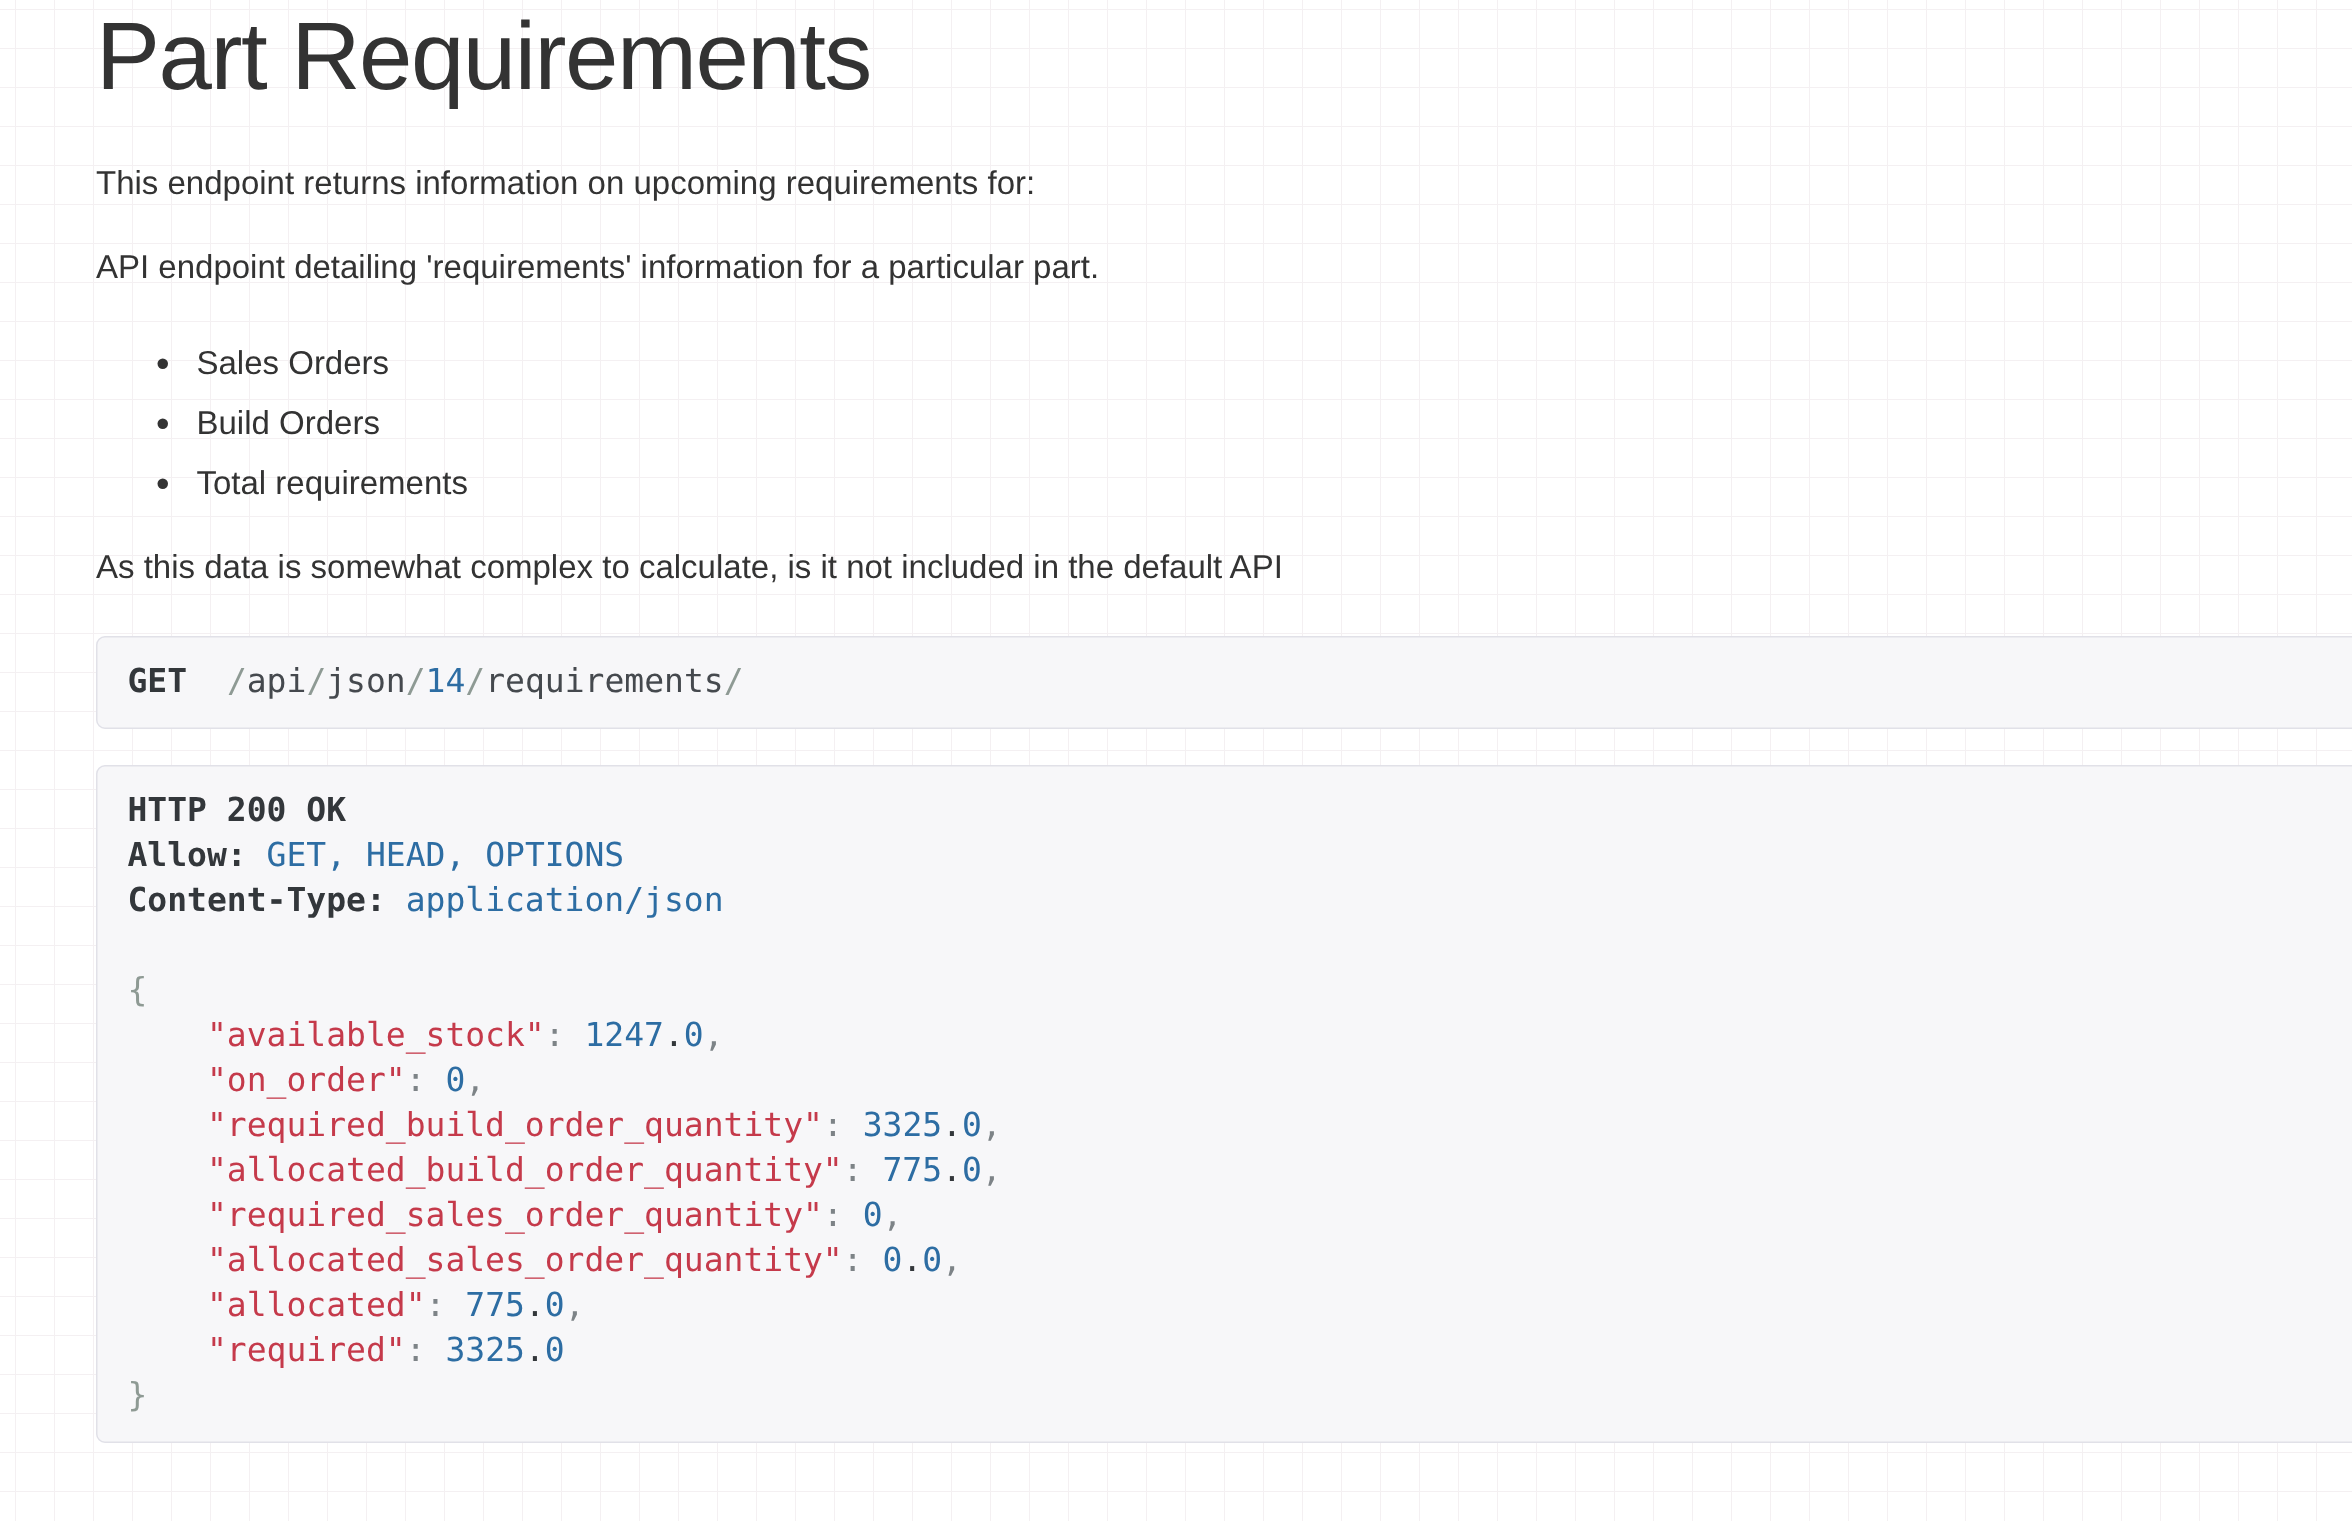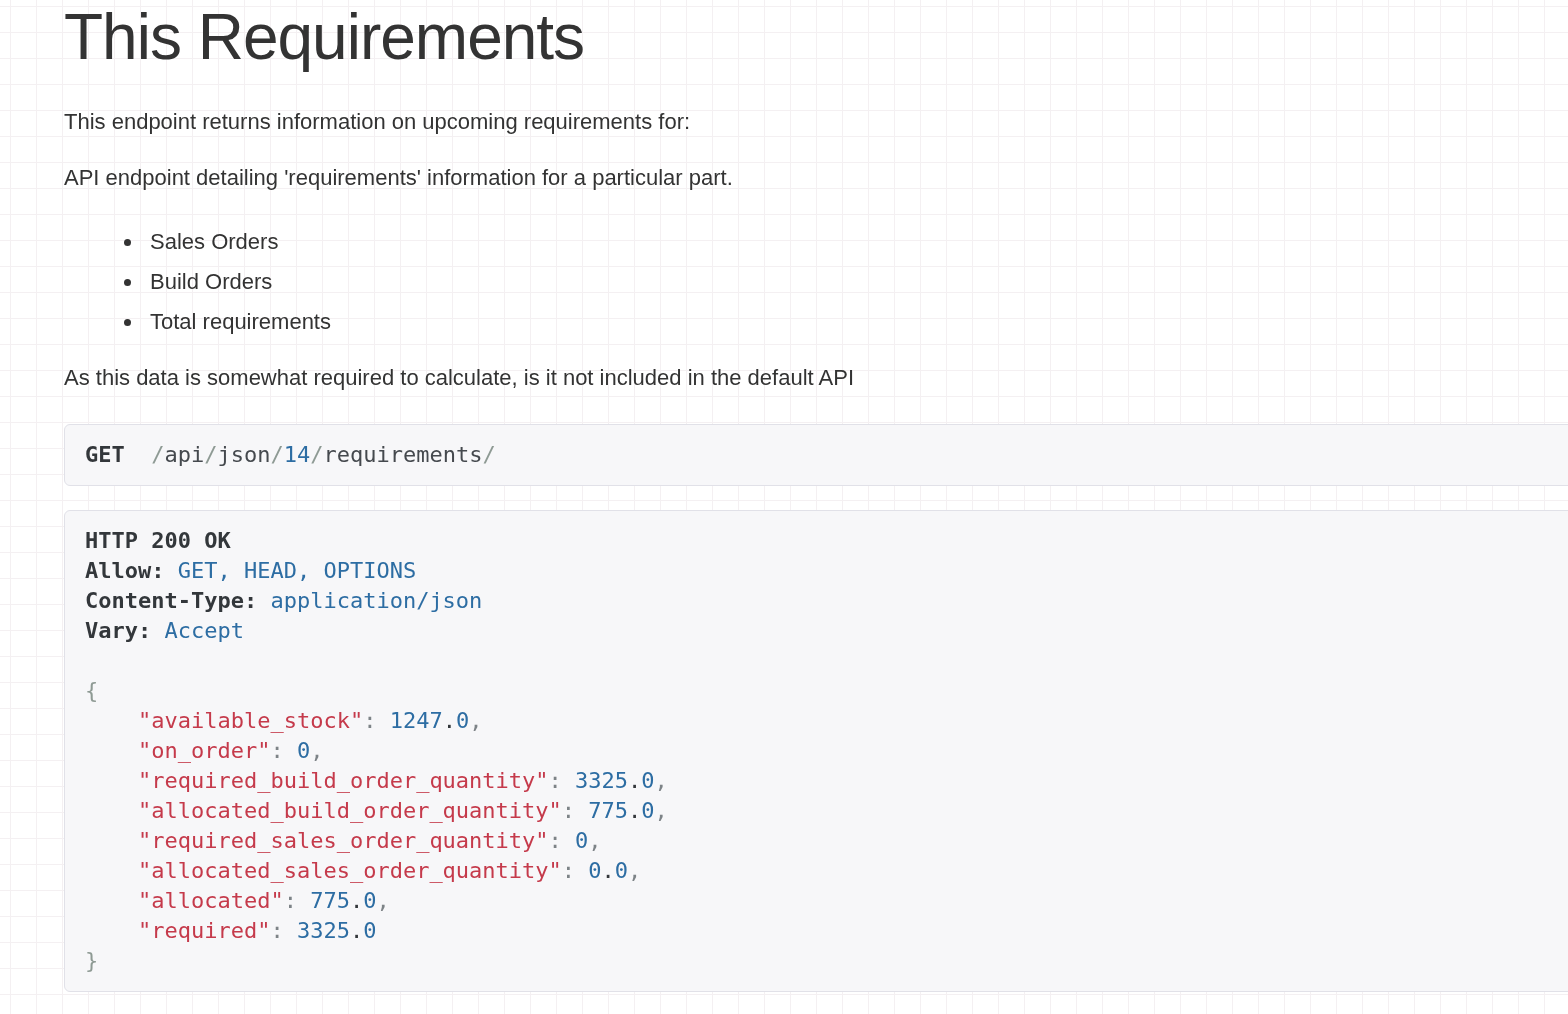--- a/index.html
+++ b/index.html
@@ -87,7 +87,7 @@
 
 <div class="page">
 
-  <h1 class="page-title">This Requirements</h1>
+  <h1 class="page-title">Part Requirements</h1>
 
   <p class="body-text list-lead">This endpoint returns information on upcoming requirements for:</p>
 

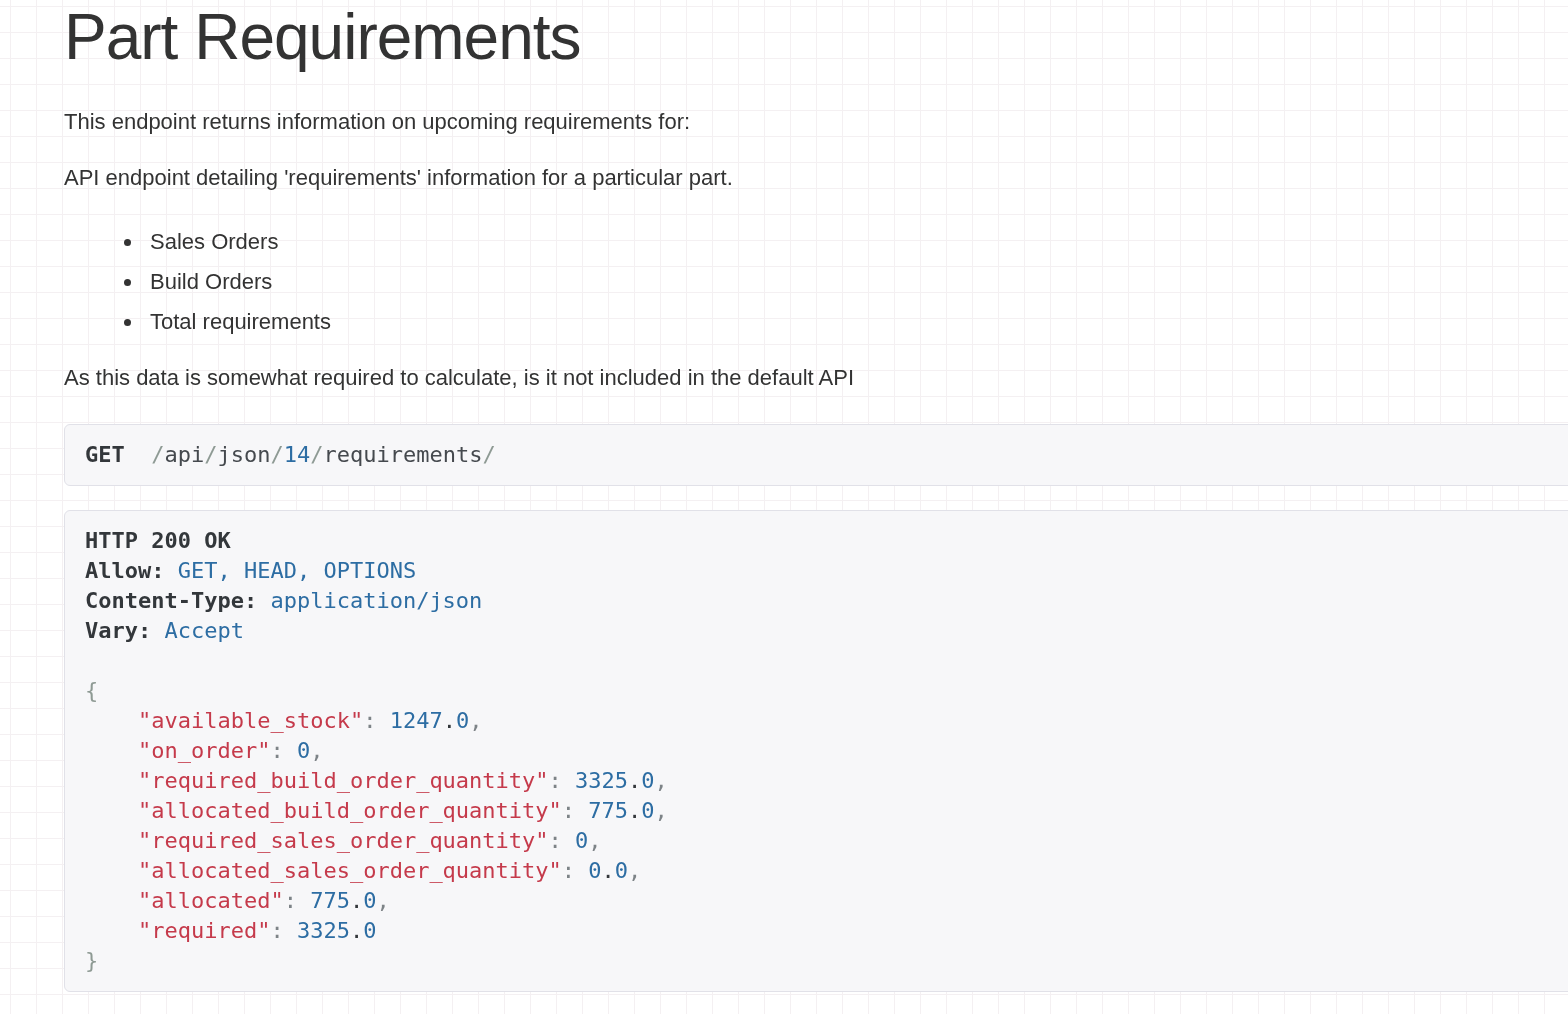--- a/index.html
+++ b/index.html
@@ -43,7 +43,7 @@
 
   ul.req-list {
     margin-top: 30px;
-    padding-left: 80px;
+    padding-left: 61px;
     list-style: disc;
   }
   ul.req-list li {

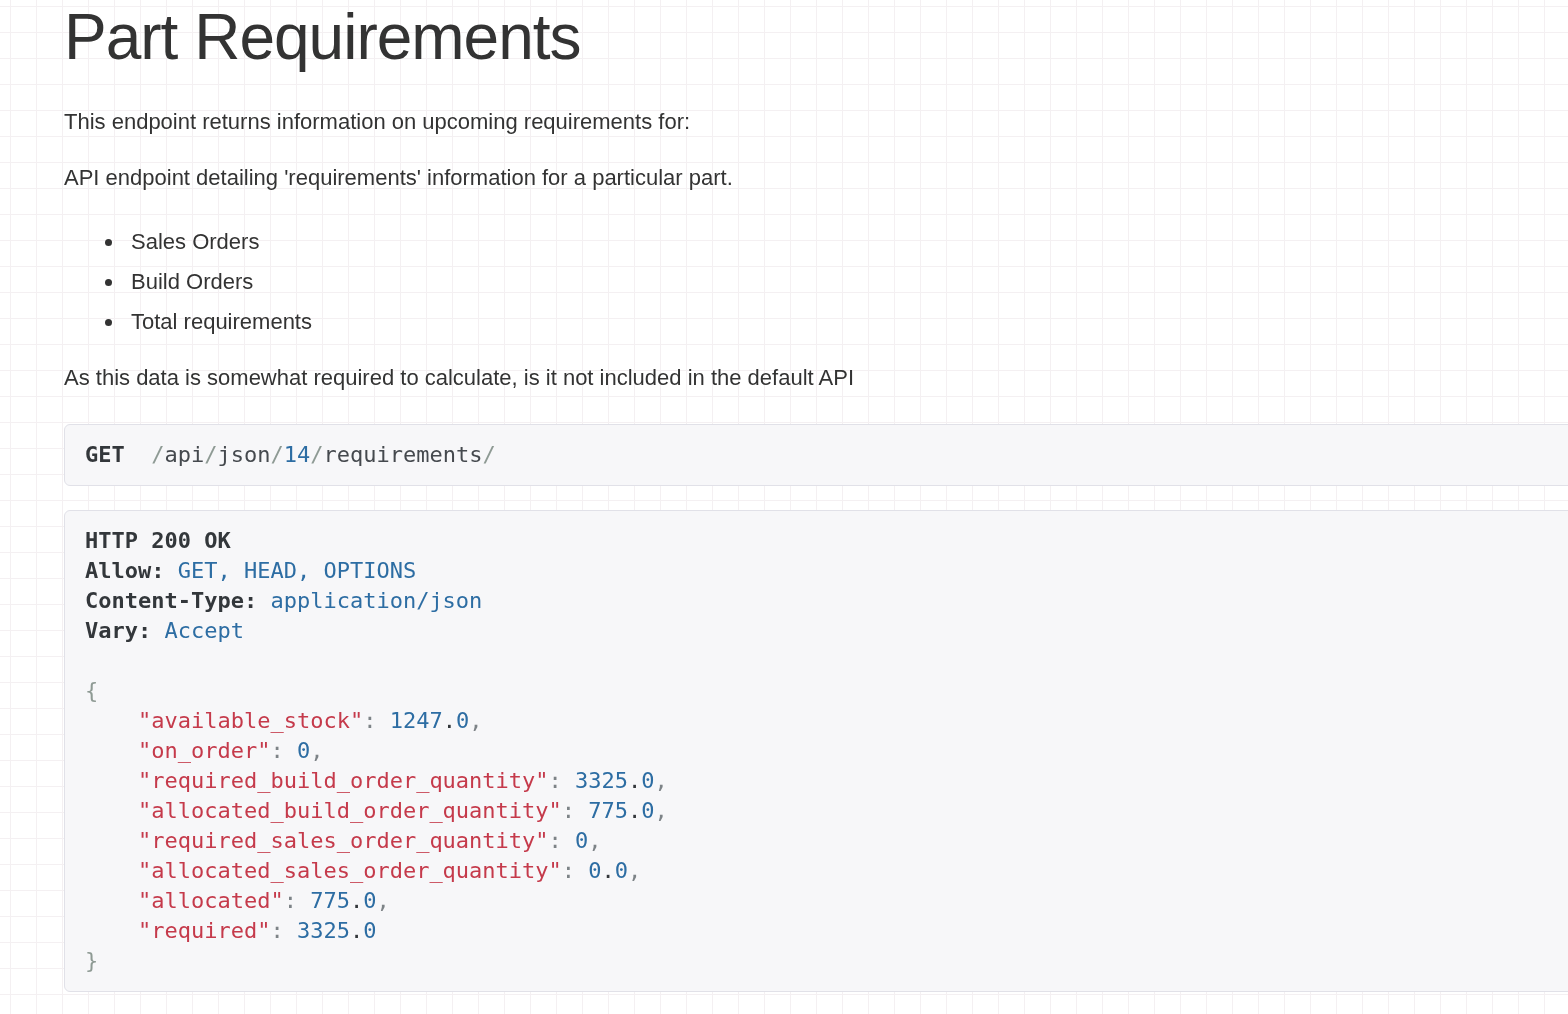--- a/index.html
+++ b/index.html
@@ -99,7 +99,7 @@
     <li>Total requirements</li>
   </ul>
 
-  <p class="body-text note">As this data is somewhat required to calculate, is it not included in the default API</p>
+  <p class="body-text note">As this data is somewhat complex to calculate, is it not included in the default API</p>
 
   <div class="code-block request-block">
       <div class="code-line"><span class="tk-k">GET</span><span class="tk-sp">  </span><span class="tk-p">/</span><span class="tk-t">api</span><span class="tk-p">/</span><span class="tk-t">json</span><span class="tk-p">/</span><span class="tk-n">14</span><span class="tk-p">/</span><span class="tk-t">requirements</span><span class="tk-p">/</span></div>

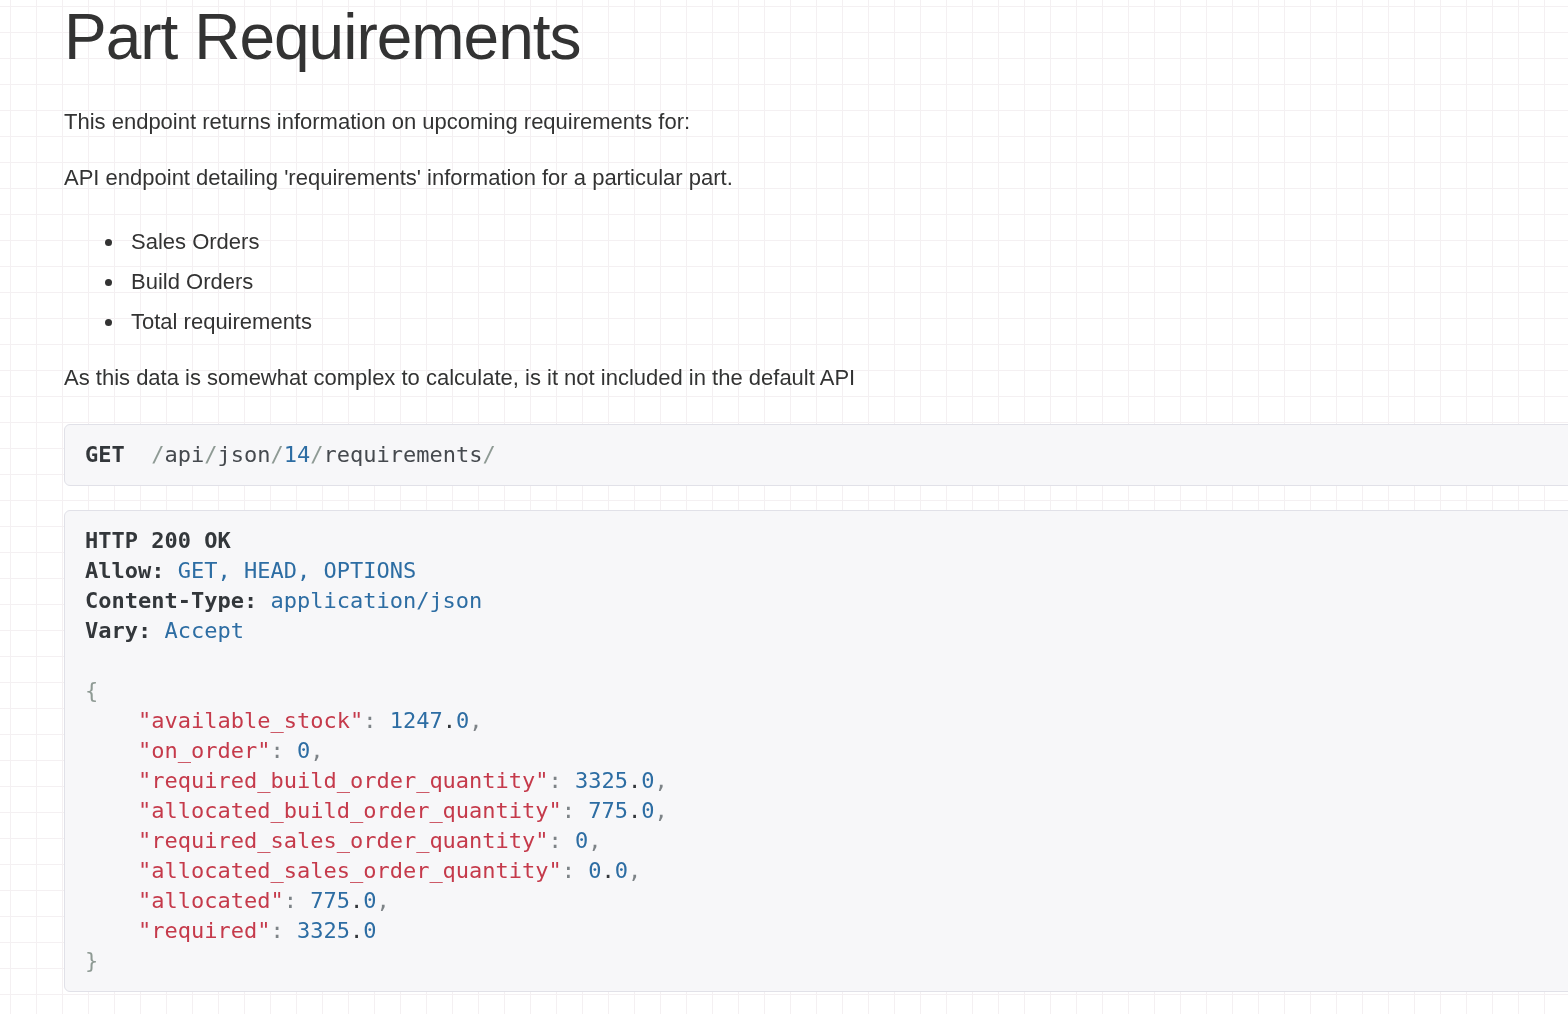--- a/index.html
+++ b/index.html
@@ -109,7 +109,6 @@
       <div class="code-line"><span class="tk-h">HTTP 200 OK</span></div>
       <div class="code-line"><span class="tk-h">Allow:</span><span class="tk-sp"> </span><span class="tk-v">GET, HEAD, OPTIONS</span></div>
       <div class="code-line"><span class="tk-h">Content-Type:</span><span class="tk-sp"> </span><span class="tk-v">application/json</span></div>
-      <div class="code-line"><span class="tk-h">Vary:</span><span class="tk-sp"> </span><span class="tk-v">Accept</span></div>
       <div class="code-line"><span class="tk-sp"> </span></div>
       <div class="code-line"><span class="tk-p">{</span></div>
       <div class="code-line"><span class="tk-sp">    </span><span class="tk-key">"available_stock"</span><span class="tk-pc">:</span><span class="tk-sp"> </span><span class="tk-n">1247</span><span class="tk-dot">.</span><span class="tk-n">0</span><span class="tk-pc">,</span></div>

